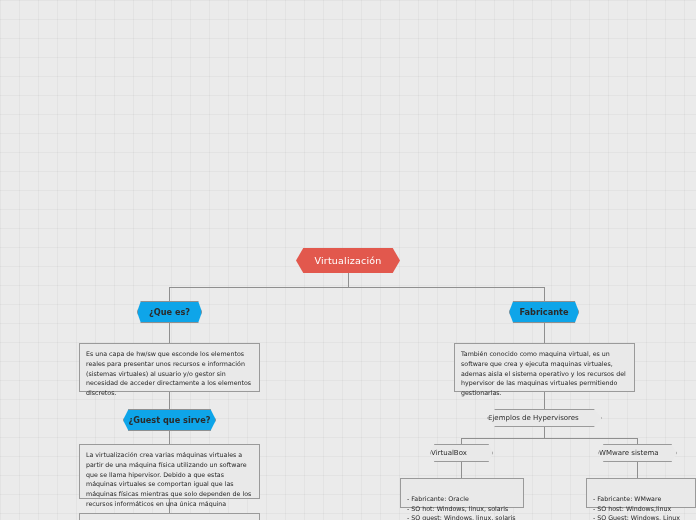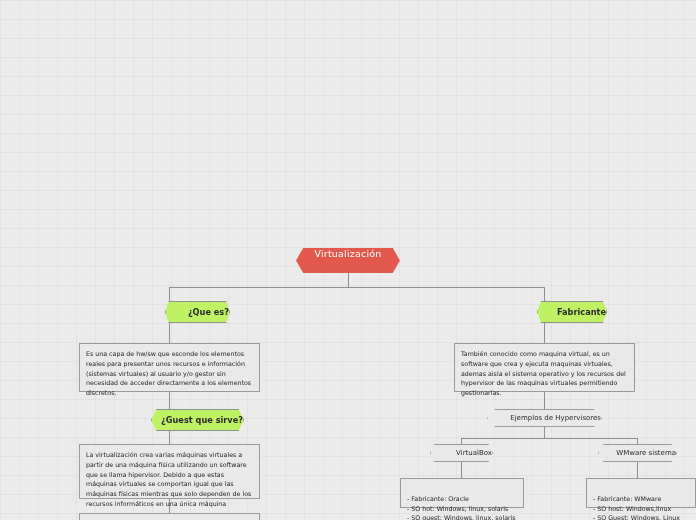--- a/index.html
+++ b/index.html
@@ -49,6 +49,7 @@
     color: #ffffff;
     font-size: 9.5px;
     display: flex;
+    align-items: center;
     justify-content: center;
     clip-path: polygon(7% 0%, 93% 0%, 100% 50%, 93% 100%, 7% 100%, 0% 50%);
     letter-spacing: 0.2px;

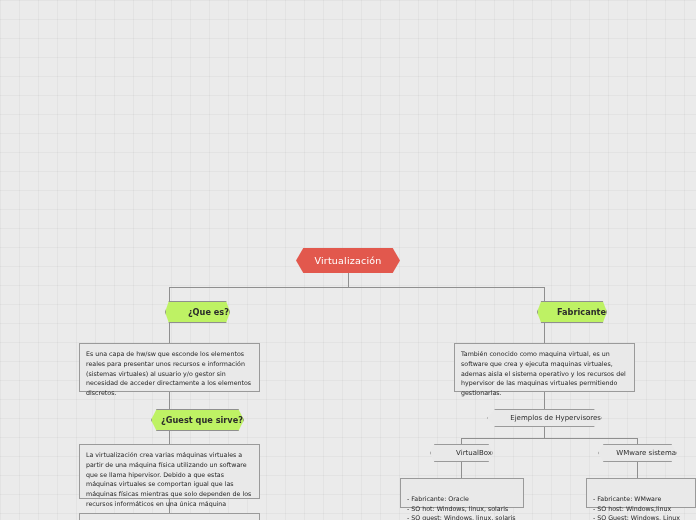--- a/index.html
+++ b/index.html
@@ -57,16 +57,15 @@
   
   .hex-node {
     height: 22px;
-    background: #bef264;
+    background: #0ea5e9;
     border: 1px solid #8f8f8f;
     color: #2b2b2b;
     font-size: 8.2px;
     font-weight: bold;
     display: flex;
     align-items: center;
-    justify-content: flex-end;
+    justify-content: center;
     clip-path: polygon(6% 0%, 94% 0%, 100% 50%, 94% 100%, 6% 100%, 0% 50%);
-    margin-left: 28px;
   }
   .hex-small {
     height: 18px;

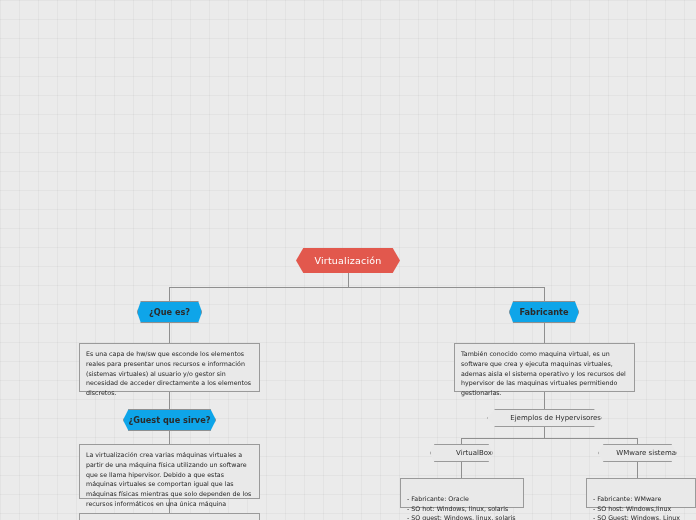--- a/index.html
+++ b/index.html
@@ -75,7 +75,7 @@
     font-size: 7px;
     display: flex;
     align-items: center;
-    justify-content: flex-end;
+    justify-content: flex-start;
     clip-path: polygon(7% 0%, 93% 0%, 100% 50%, 93% 100%, 7% 100%, 0% 50%);
   }
   

